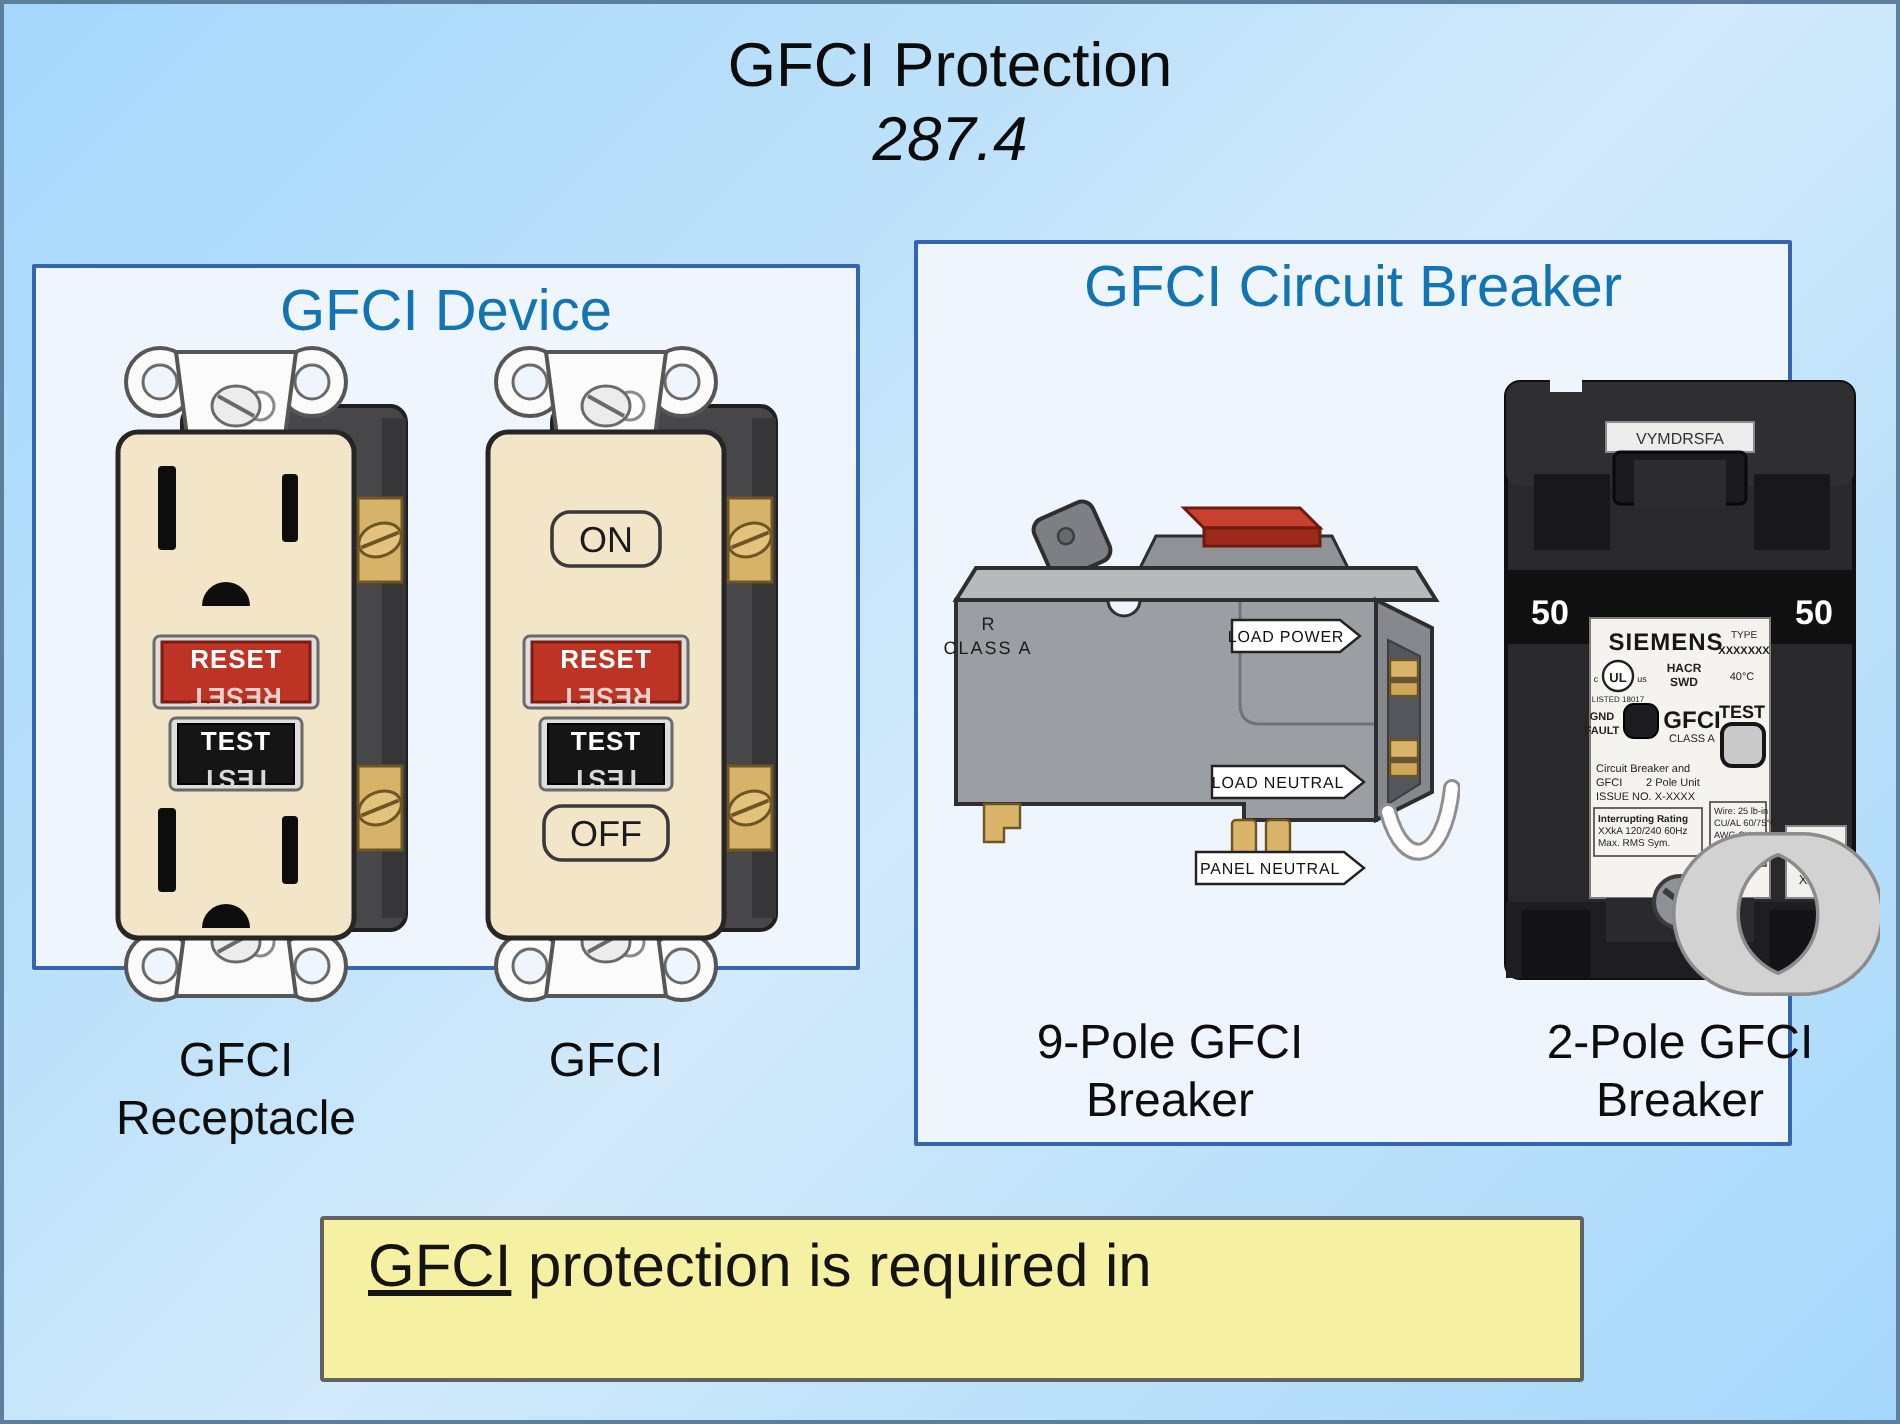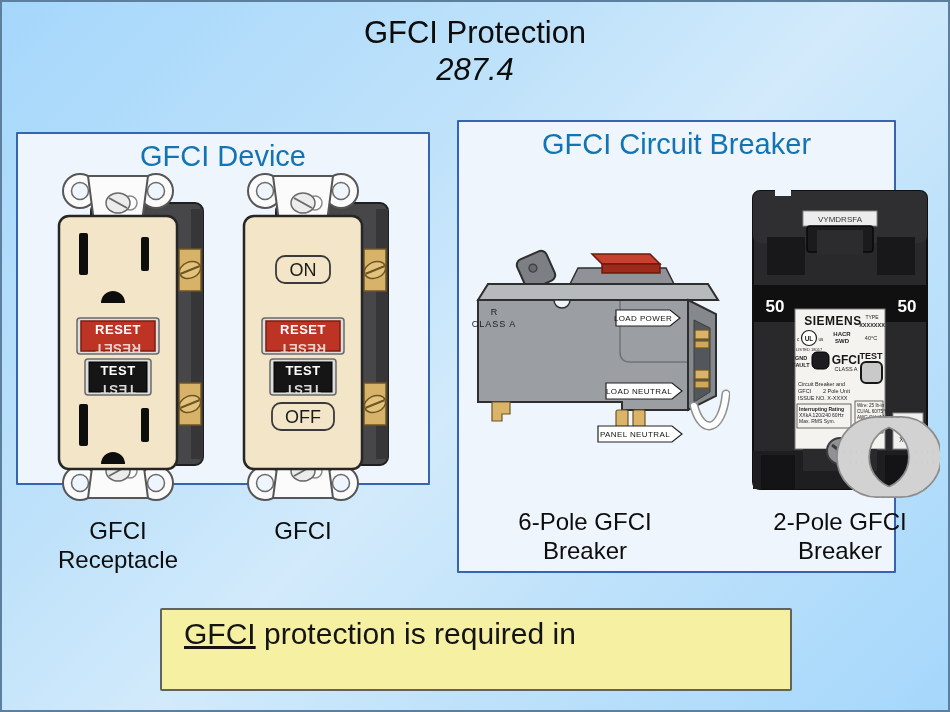--- a/index.html
+++ b/index.html
@@ -337,7 +337,7 @@
     </svg>
 
     <div class="caption" style="left:26px;top:385px;width:200px">
-      <div>6-Pole GFCI</div>
+      <div>9-Pole GFCI</div>
       <div>Breaker</div>
     </div>
     <div class="caption" style="left:281px;top:385px;width:200px">

